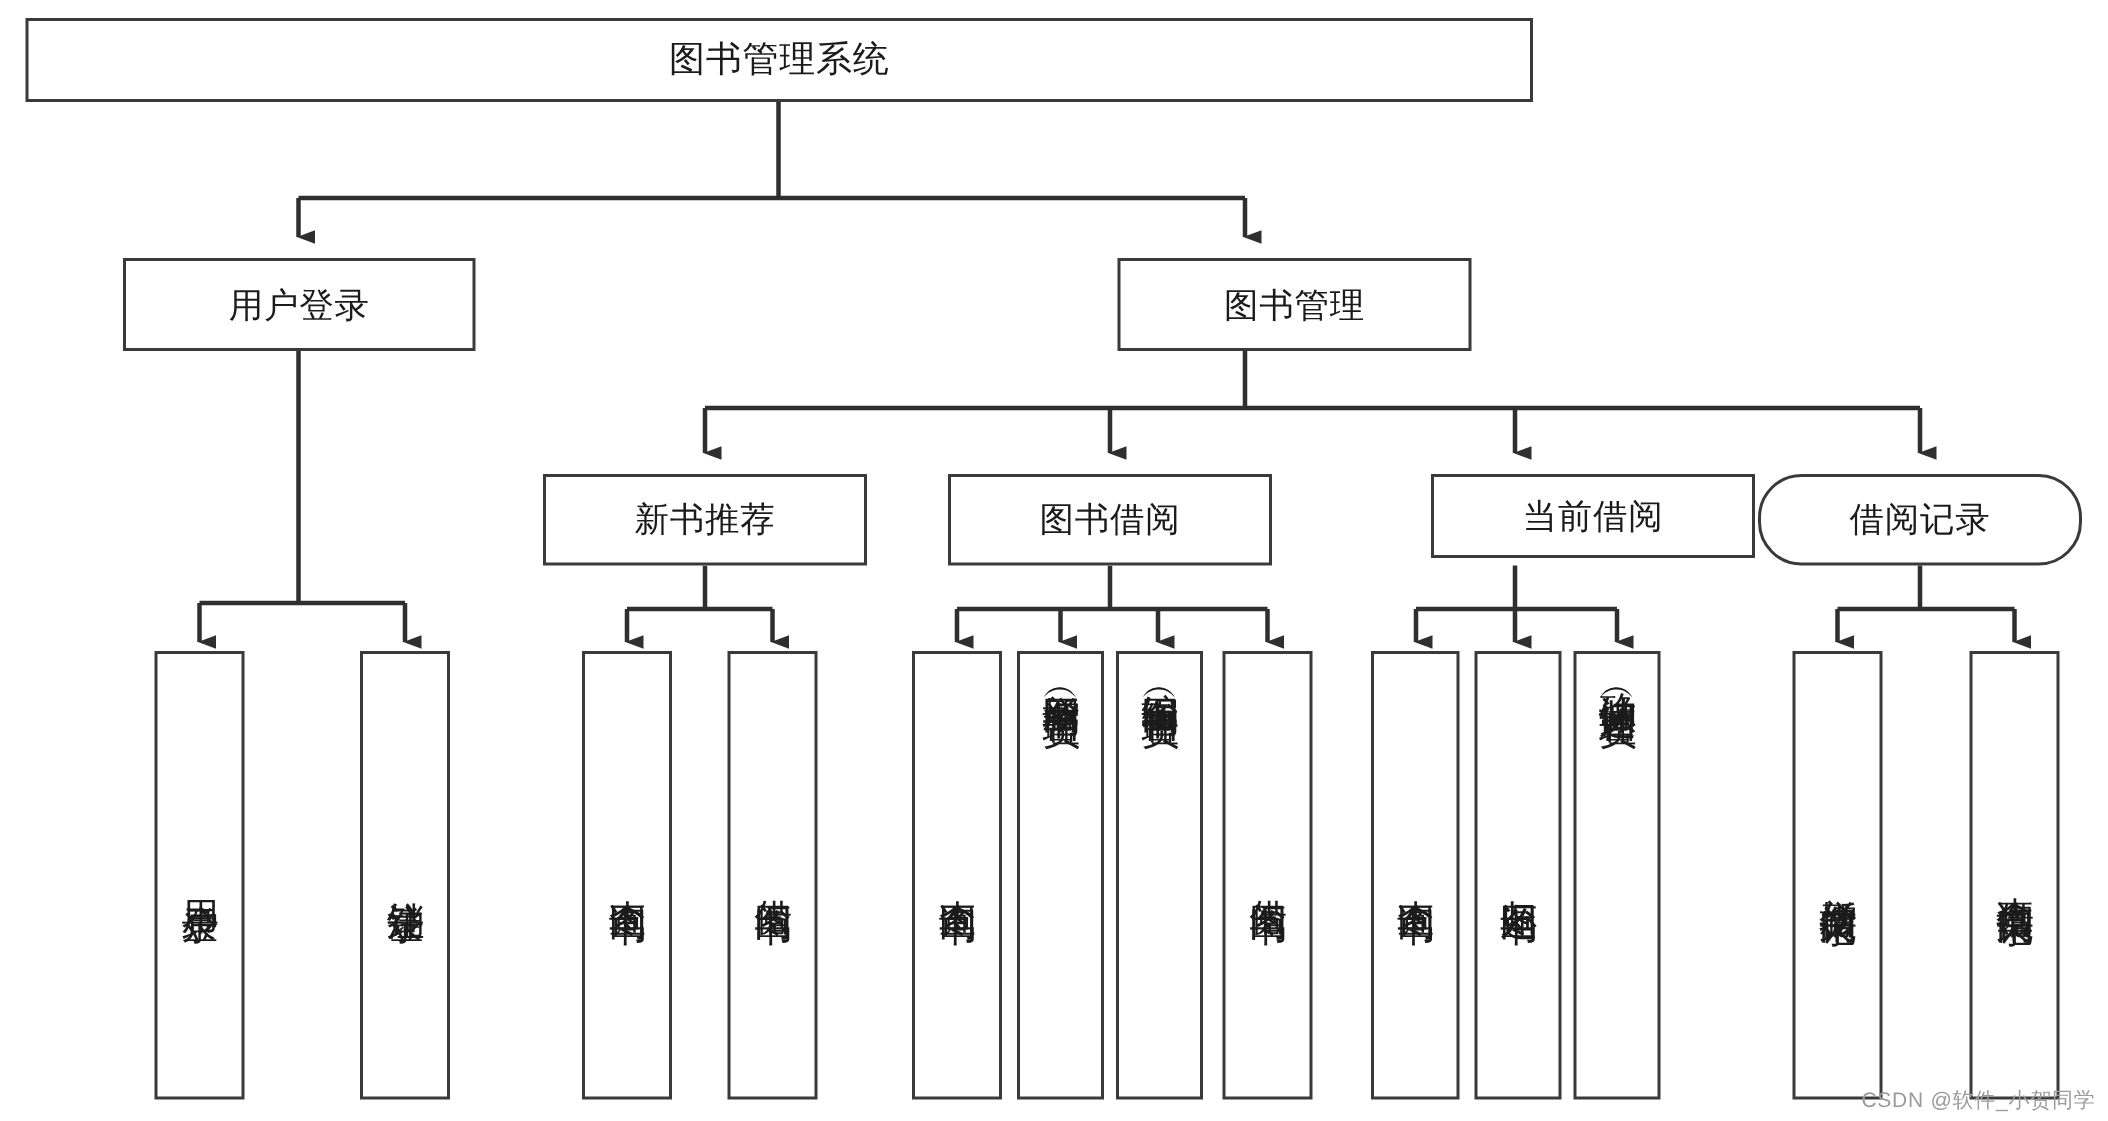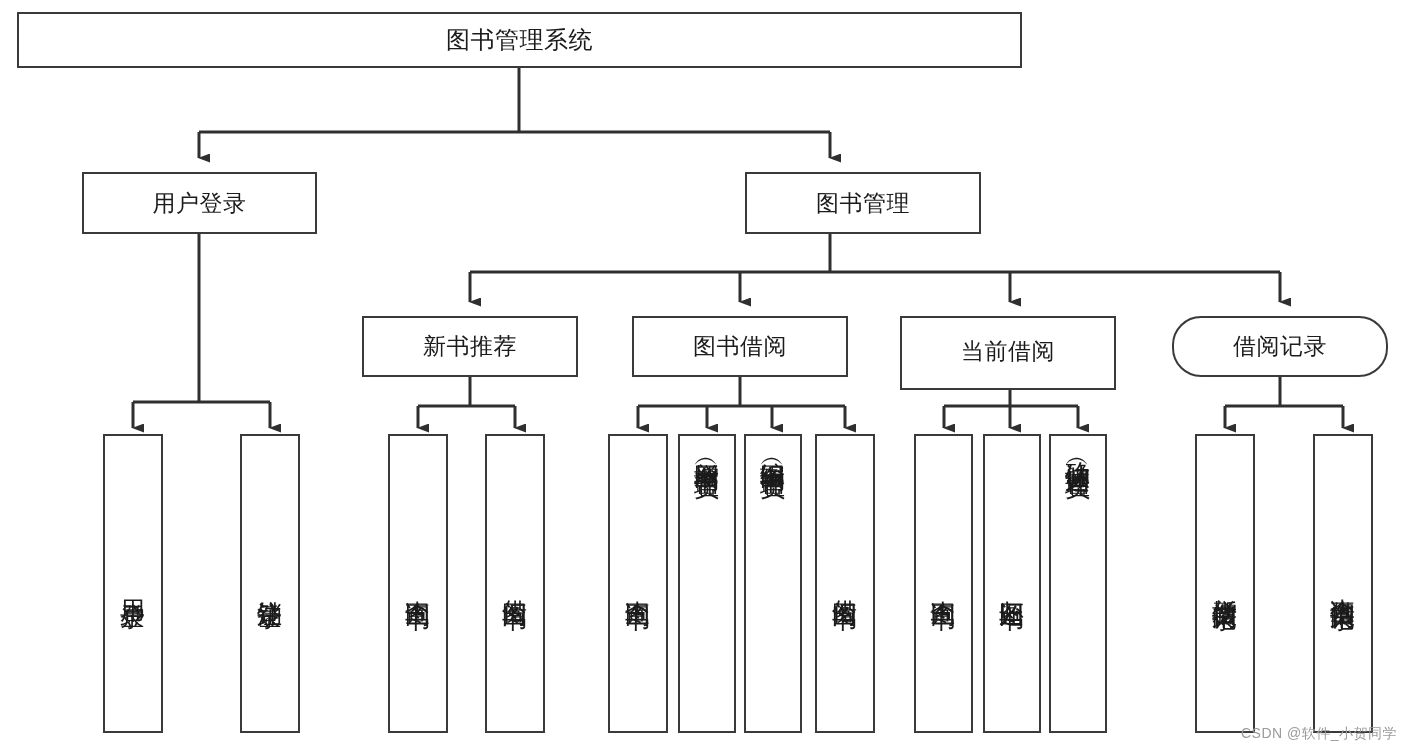--- a/index.html
+++ b/index.html
@@ -143,7 +143,7 @@
   <div class="node horiz" style="left:632px; top:316px; width:216px; height:61px;">
     <span class="label">图书借阅</span>
   </div>
-  <div class="node horiz" style="left:900px; top:316px; width:216px; height:74px;font-family:Liberation Mono, monospace;">
+  <div class="node horiz" style="left:954px; top:316px; width:216px; height:56px;">
     <span class="label">当前借阅</span>
   </div>
   <div class="node horiz" style="left:1172px; top:316px; width:216px; height:61px;border-radius:29px;">

